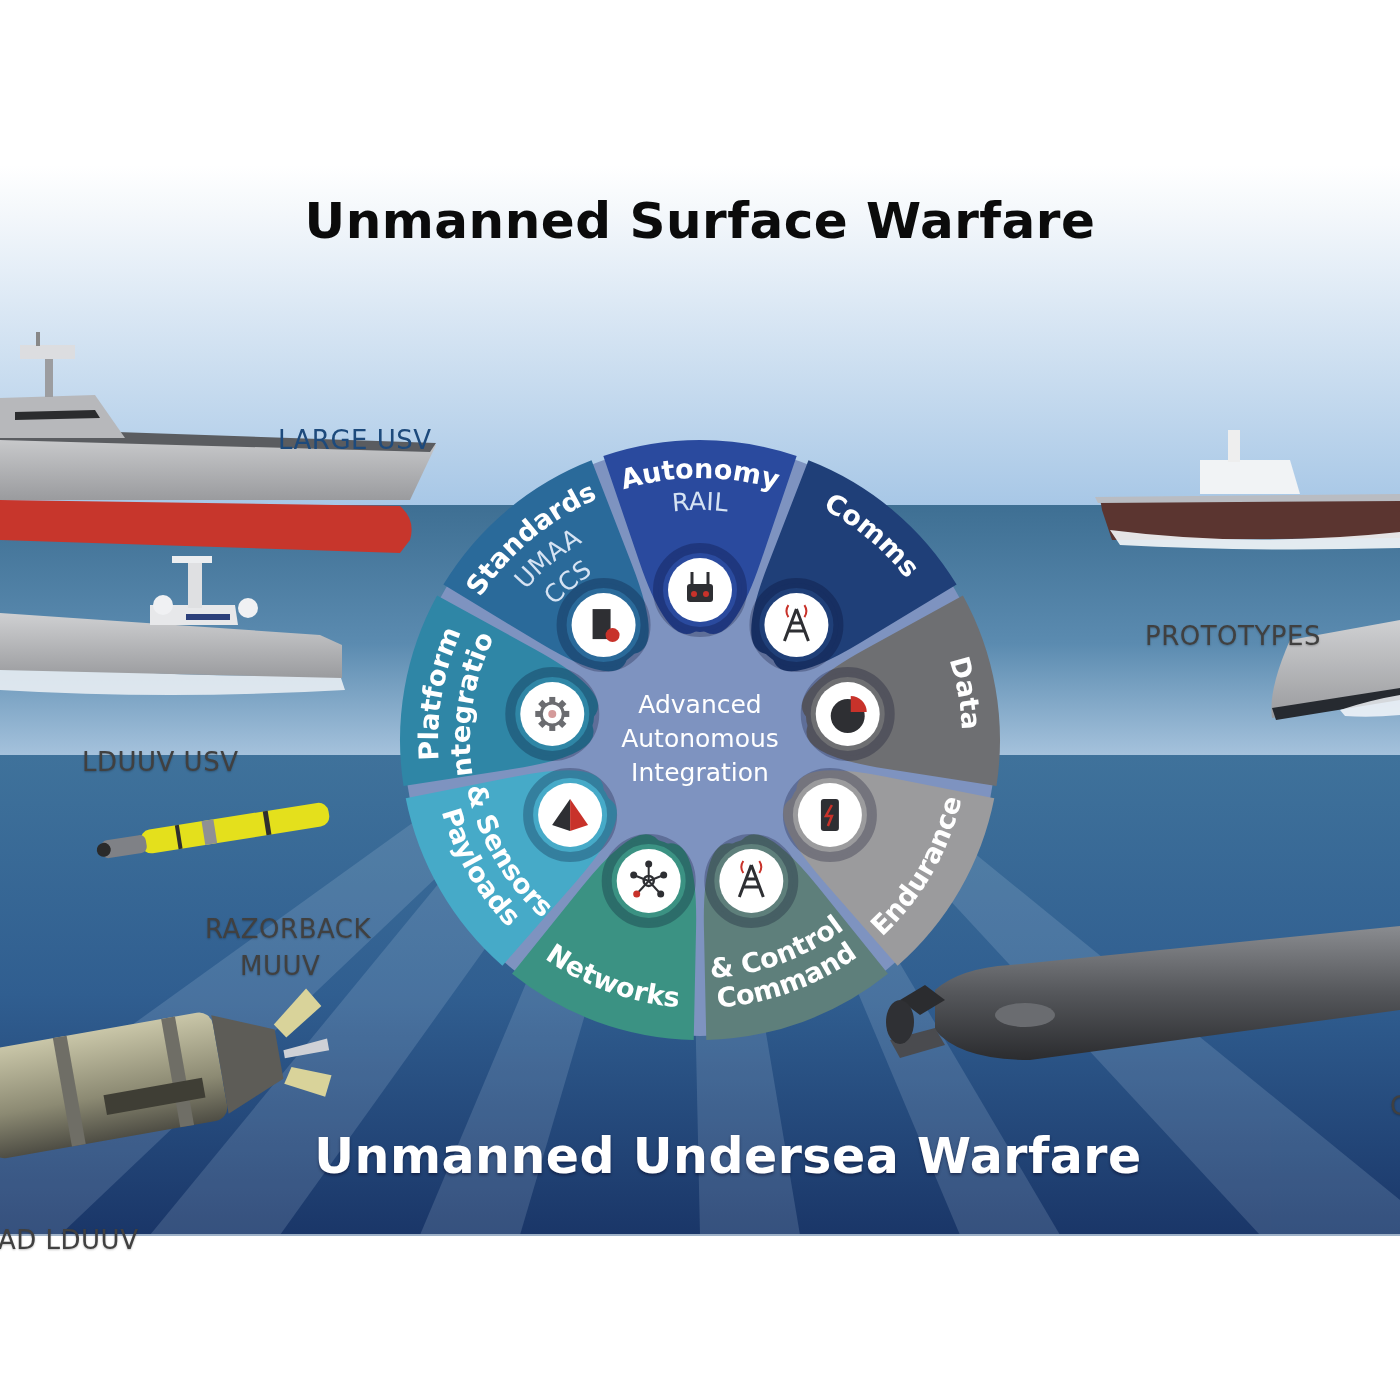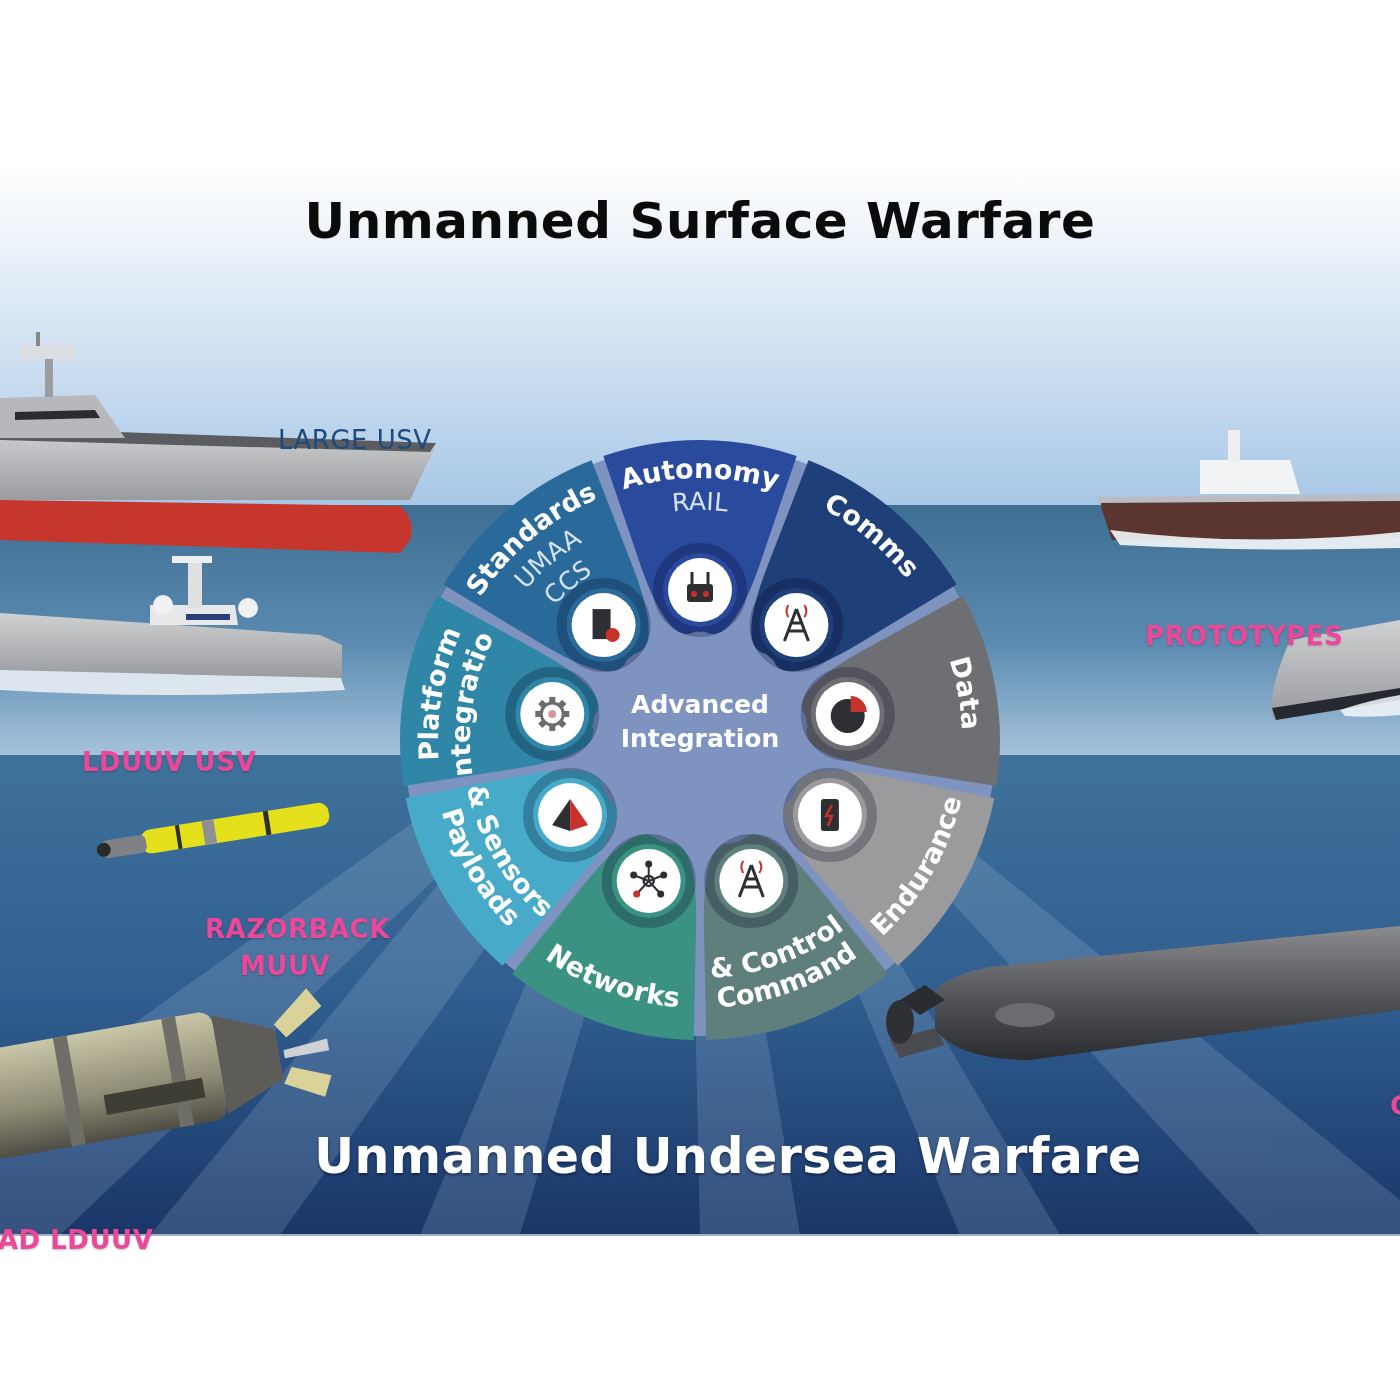--- a/index.html
+++ b/index.html
@@ -9,7 +9,7 @@
   .title-bottom { position:absolute; left:0; width:1456px; top:1128px; text-align:center; font-weight:bold; font-size:49px; color:#ffffff; text-shadow:0 2px 3px rgba(0,0,30,0.45); letter-spacing:0.5px; }
   .vlabel { position:absolute; font-family:"DejaVu Sans", sans-serif; font-size:26px; letter-spacing:0.5px; white-space:nowrap;margin-top:41px; }
   .vlabel.dark { color:#1d4a7c; }
-  .vlabel.light { color:#ec4899; text-shadow:0 1px 2px rgba(0,0,0,0.25);font-weight:bold; }
+  .vlabel.light { color:#404040; text-shadow:0 1px 2px rgba(0,0,0,0.25); }
   .center-label { position:absolute; left:570px; top:688px; width:260px; text-align:center; color:#ffffff; font-weight:bold; font-size:25px; line-height:34px; }
 </style>
 </head>

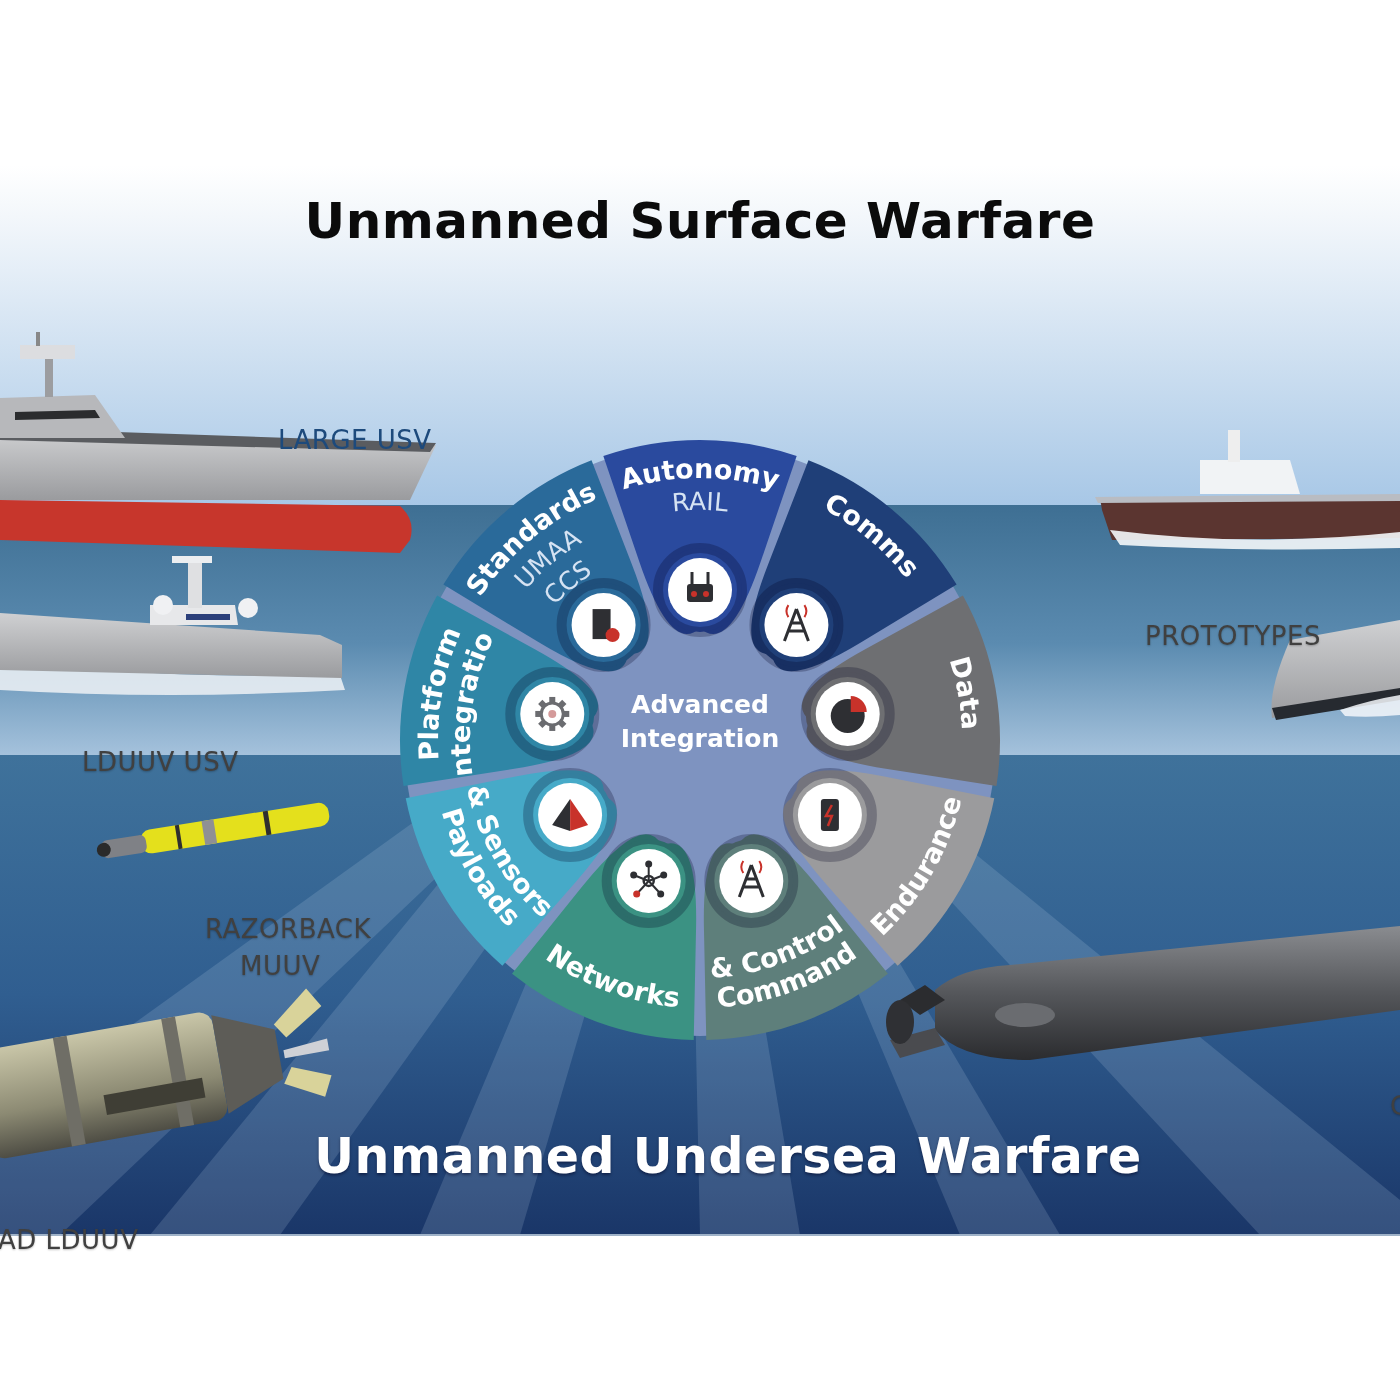--- a/index.html
+++ b/index.html
@@ -10,7 +10,7 @@
   .vlabel { position:absolute; font-family:"DejaVu Sans", sans-serif; font-size:26px; letter-spacing:0.5px; white-space:nowrap;margin-top:41px; }
   .vlabel.dark { color:#1d4a7c; }
   .vlabel.light { color:#404040; text-shadow:0 1px 2px rgba(0,0,0,0.25); }
-  .center-label { position:absolute; left:570px; top:688px; width:260px; text-align:center; color:#ffffff; font-weight:bold; font-size:25px; line-height:34px; }
+  .center-label { position:absolute; left:570px; top:688px; width:260px; text-align:center; color:#ffffff; font-weight:normal; font-size:25px; line-height:34px; }
 </style>
 </head>
 <body>

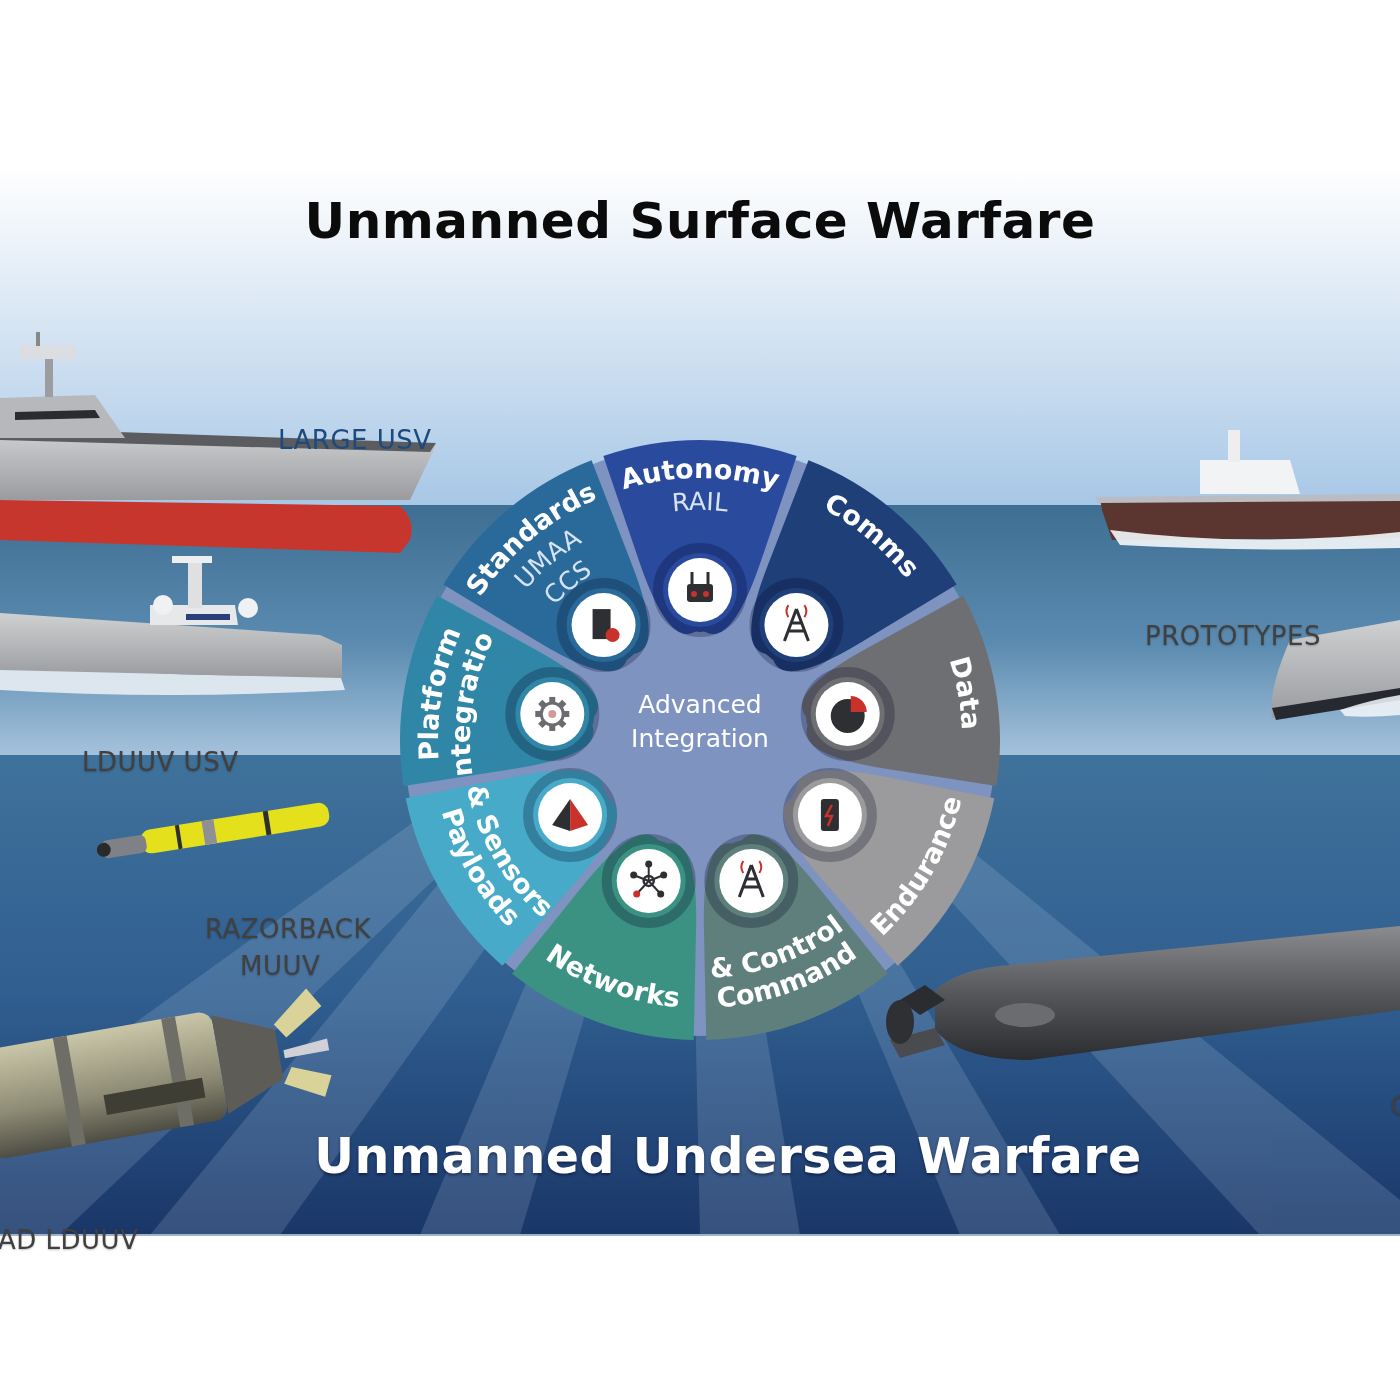--- a/index.html
+++ b/index.html
@@ -278,6 +278,7 @@
 
   <div class="center-label">
     <div>Advanced</div>
+    <div>Autonomous</div>
     <div>Integration</div>
   </div>
 </div>

